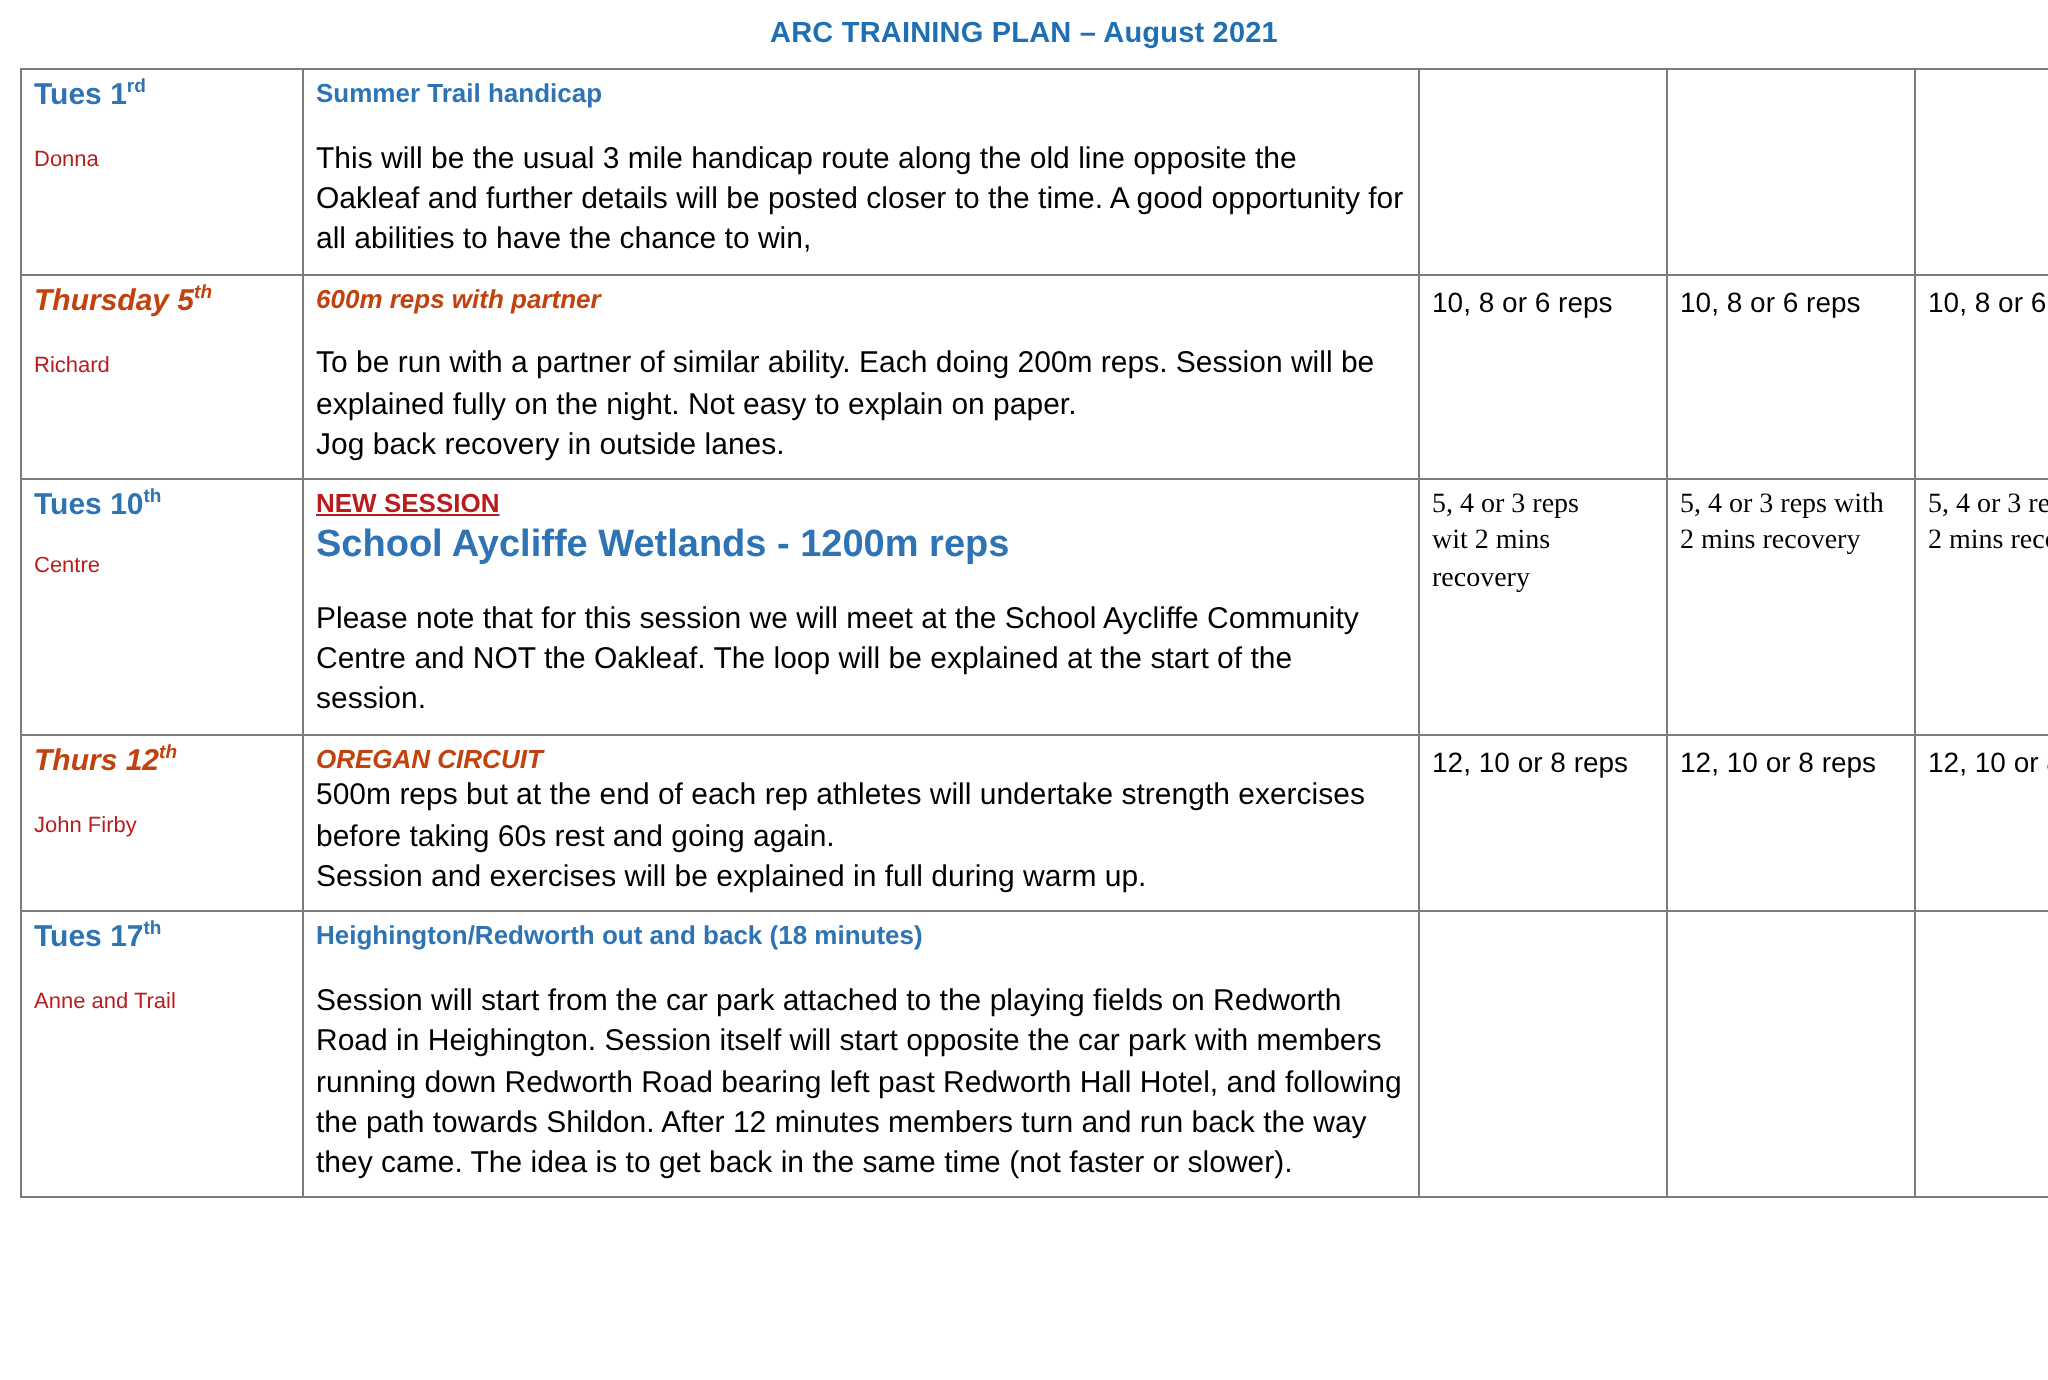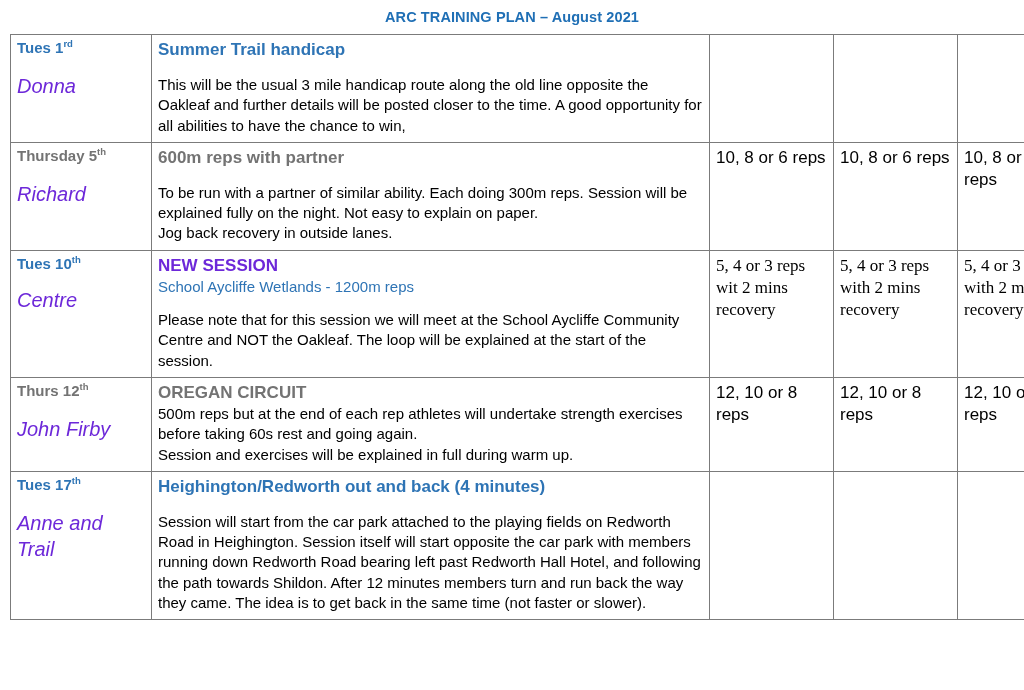--- a/index.html
+++ b/index.html
@@ -75,7 +75,7 @@
 
   .sess-title {
     font-weight: bold;
-    font-size: 17px;
+    font-size: 13px;
     line-height: 1.3;
   }
   .sess-sub {

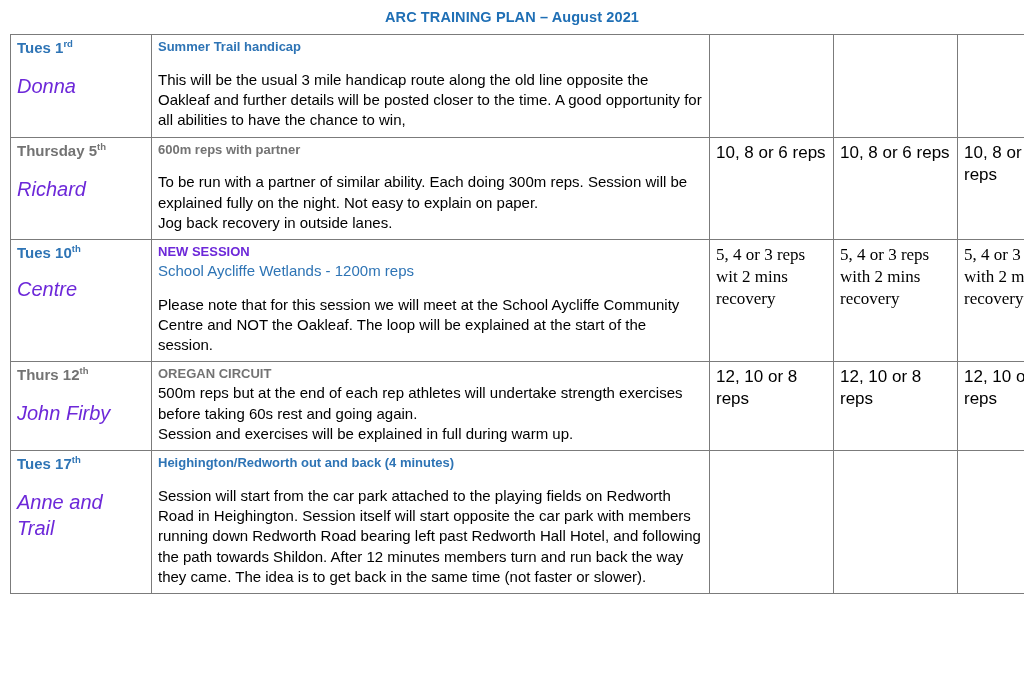--- a/index.html
+++ b/index.html
@@ -61,11 +61,10 @@
     line-height: 0;
   }
   .coach {
-    font-size: 20px;
+    font-size: 11px;
     margin-top: 16px;
     line-height: 1.3;
-    color: #6d28d9;
-    font-style: italic;
+    color: #b91c1c;
   }
   .coach.tight { margin-top: 14px; }
 

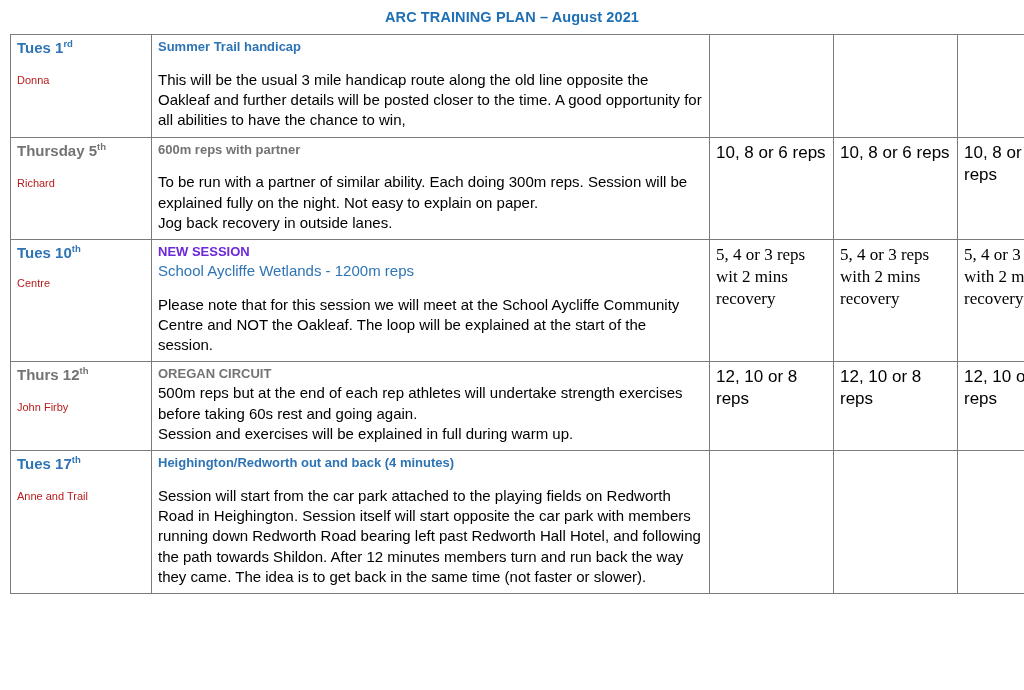--- a/index.html
+++ b/index.html
@@ -69,7 +69,7 @@
   .coach.tight { margin-top: 14px; }
 
   .blue { color: #2E74B5; }
-  .red  { color: #737373; }
+  .red  { color: #c2410c; font-style: italic; }
   .purple { color: #6d28d9; }
 
   .sess-title {

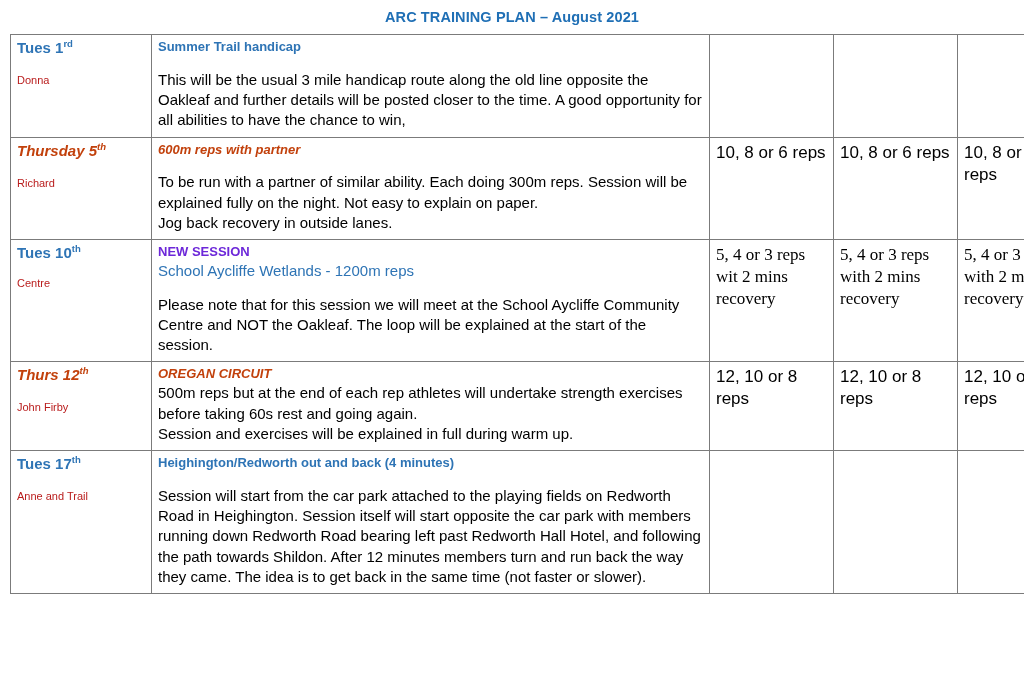--- a/index.html
+++ b/index.html
@@ -89,7 +89,7 @@
     white-space: pre-line;
   }
   .rep-text {
-    font-size: 17px;
+    font-size: 14px;
     line-height: 1.3;
     white-space: pre-line;
   }

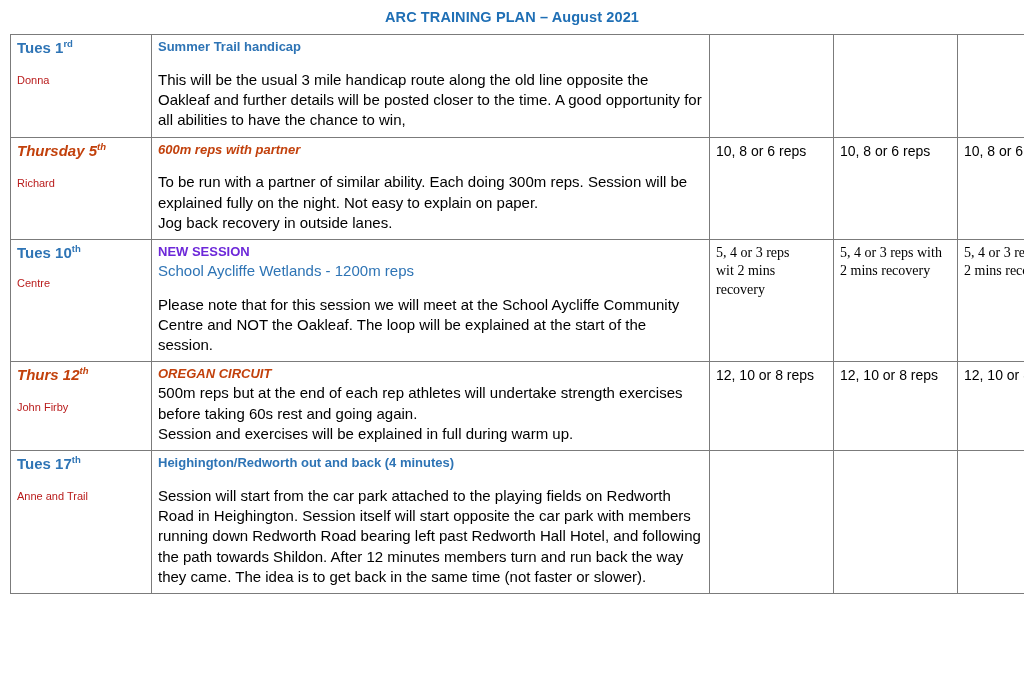--- a/index.html
+++ b/index.html
@@ -132,7 +132,7 @@
         </td>
         <td class="c-detail">
           <div class="sess-title red gap-after">600m reps with partner</div>
-          <div class="body-text">To be run with a partner of similar ability.  Each doing 300m reps.  Session will be explained fully on the night.  Not easy to explain on paper.
+          <div class="body-text">To be run with a partner of similar ability.  Each doing 200m reps.  Session will be explained fully on the night.  Not easy to explain on paper.
 Jog back recovery in outside lanes.</div>
         </td>
         <td class="c-rep">

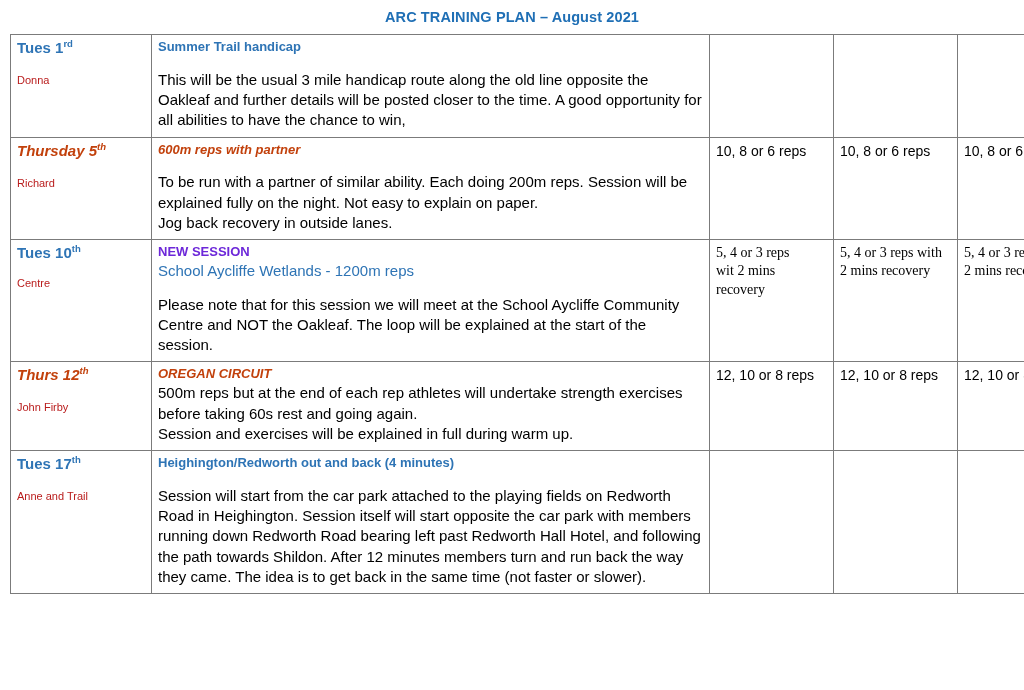--- a/index.html
+++ b/index.html
@@ -70,7 +70,7 @@
 
   .blue { color: #2E74B5; }
   .red  { color: #c2410c; font-style: italic; }
-  .purple { color: #6d28d9; }
+  .purple { color: #b91c1c; text-decoration: underline; }
 
   .sess-title {
     font-weight: bold;

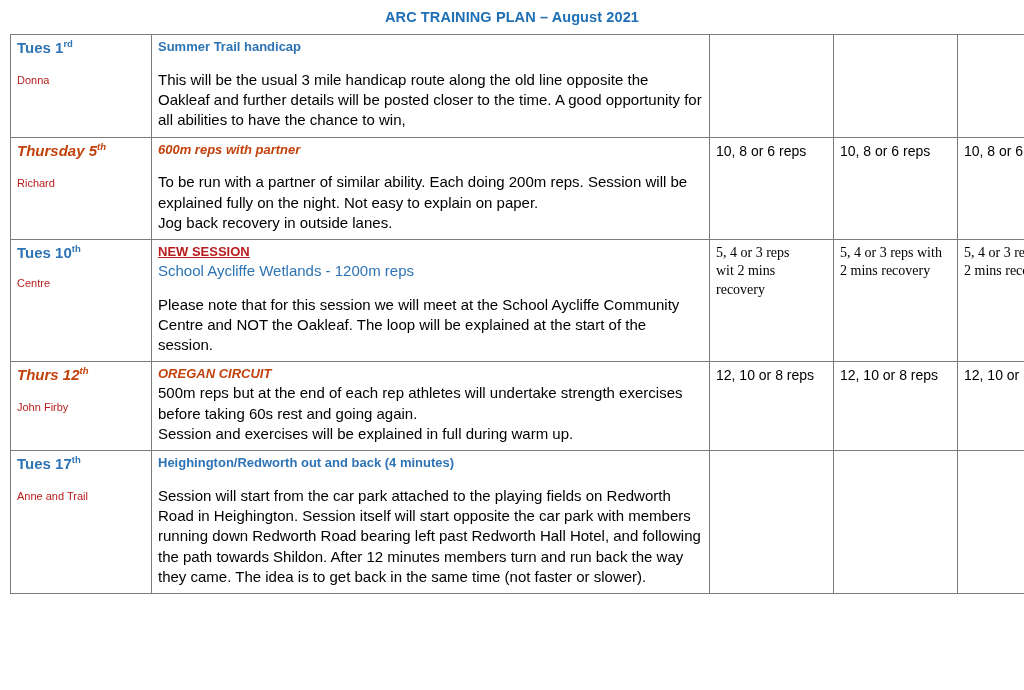--- a/index.html
+++ b/index.html
@@ -78,8 +78,8 @@
     line-height: 1.3;
   }
   .sess-sub {
-    font-weight: normal;
-    font-size: 15px;
+    font-weight: bold;
+    font-size: 19px;
     line-height: 1.3;
   }
   .gap-after { margin-bottom: 14px; }

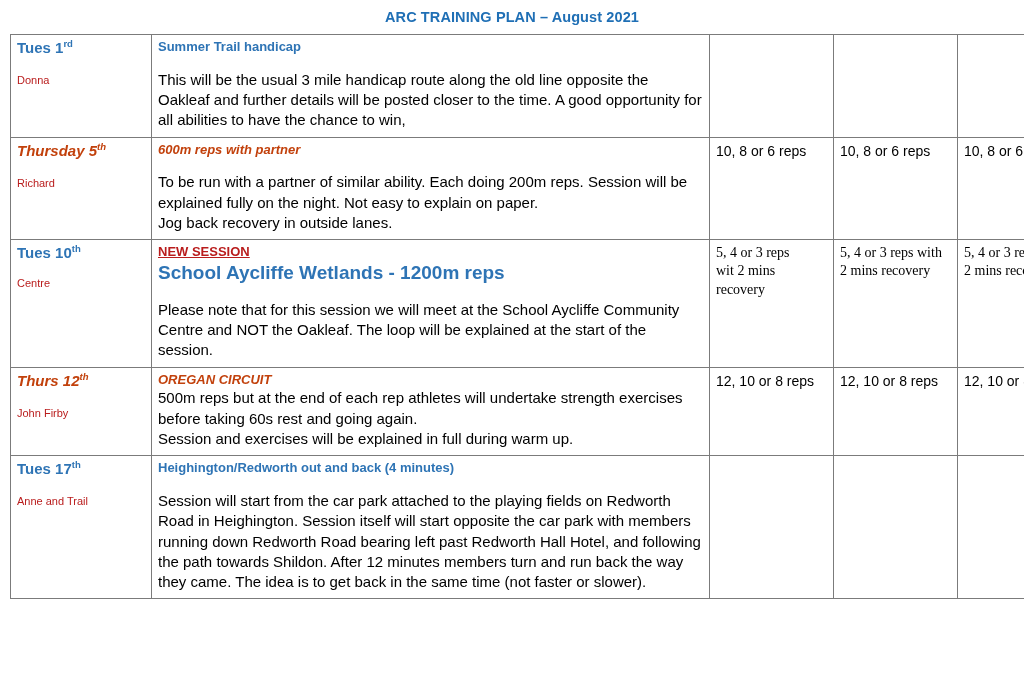--- a/index.html
+++ b/index.html
@@ -195,7 +195,7 @@
           <div class="coach">Anne and Trail</div>
         </td>
         <td class="c-detail">
-          <div class="sess-title blue gap-after">Heighington/Redworth out and back (4 minutes)</div>
+          <div class="sess-title blue gap-after">Heighington/Redworth out and back (18 minutes)</div>
           <div class="body-text">Session will start from the car park attached to the playing fields on Redworth Road in Heighington.  Session itself will start opposite the car park with members running down Redworth Road bearing left past Redworth Hall Hotel, and following the path towards Shildon.  After 12 minutes members turn and run back the way they came.  The idea is to get back in the same time (not faster or slower).</div>
         </td>
         <td class="c-rep">

